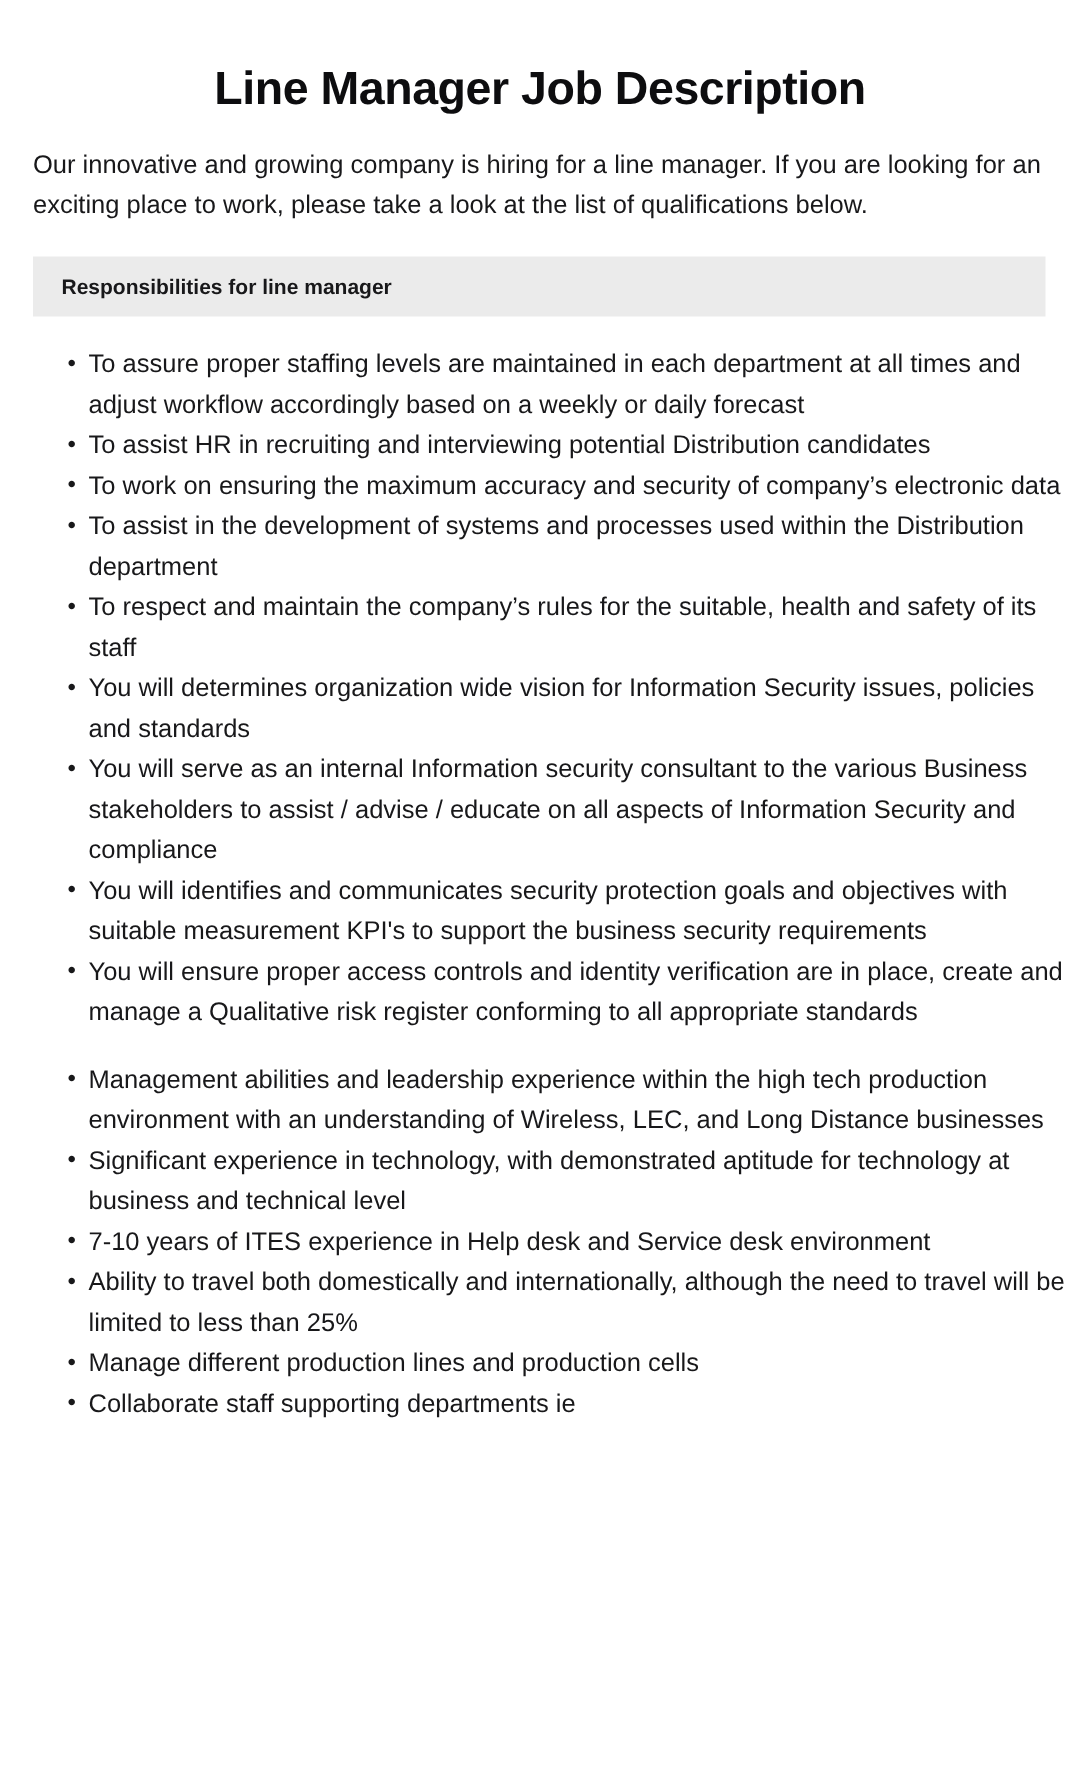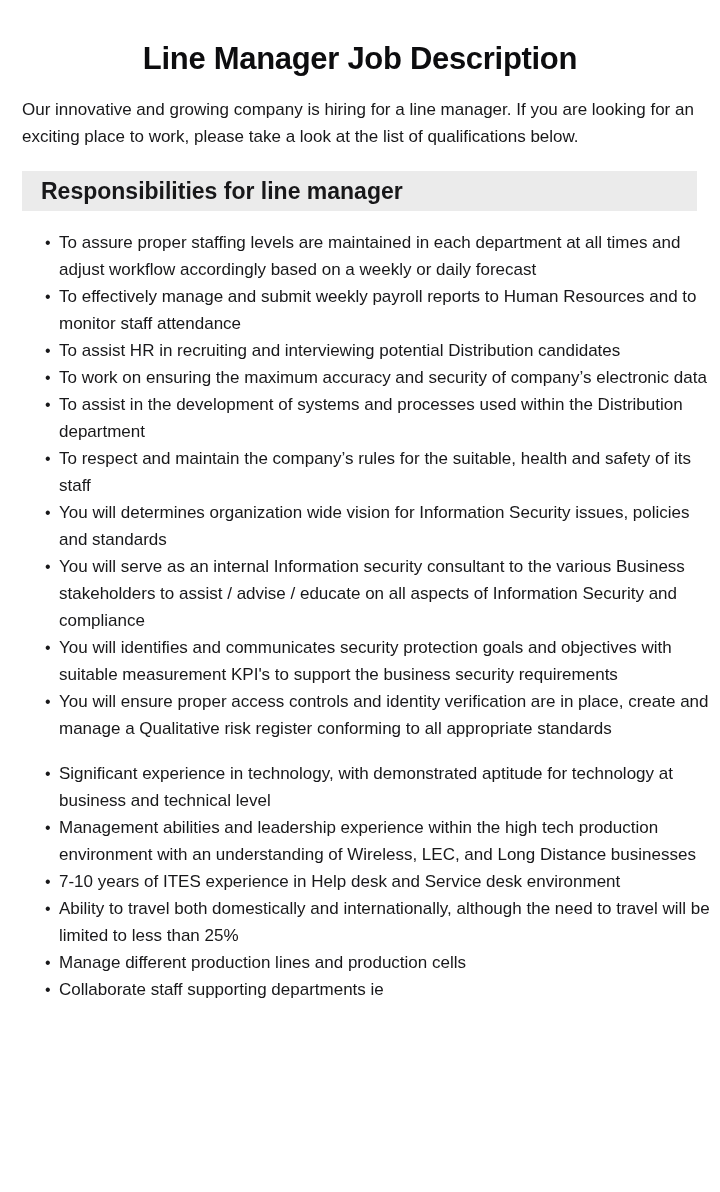--- a/index.html
+++ b/index.html
@@ -43,7 +43,7 @@
     background: #ebebeb;
     margin: 21px 23px 0 22px;
     padding: 10px 0 10px 19px;
-    font-size: 23px;
+    font-size: 14px;
     font-weight: bold;
     line-height: 20px;
     color: #18181a;

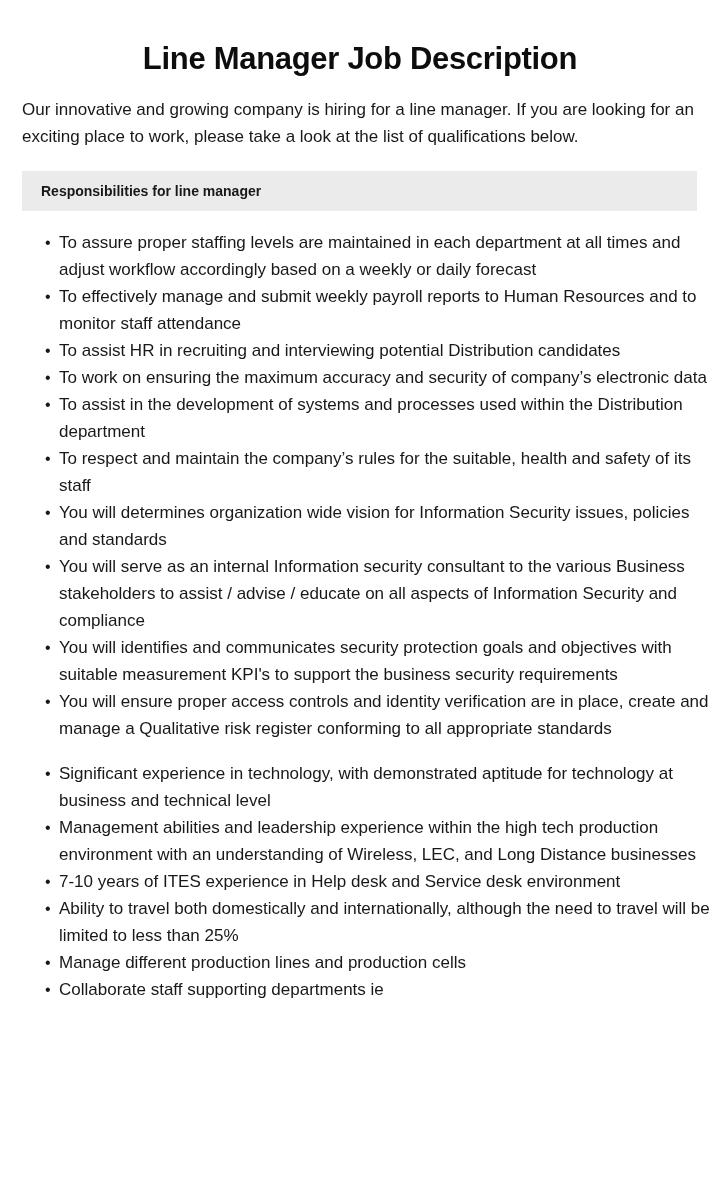--- a/index.html
+++ b/index.html
@@ -88,7 +88,6 @@
 
   <ul class="bullets">
       <li>To assure proper staffing levels are maintained in each department at all times and adjust workflow accordingly based on a weekly or daily forecast</li>
-      <li>To effectively manage and submit weekly payroll reports to Human Resources and to monitor staff attendance</li>
       <li>To assist HR in recruiting and interviewing potential Distribution candidates</li>
       <li>To work on ensuring the maximum accuracy and security of company’s electronic data</li>
       <li>To assist in the development of systems and processes used within the Distribution department</li>

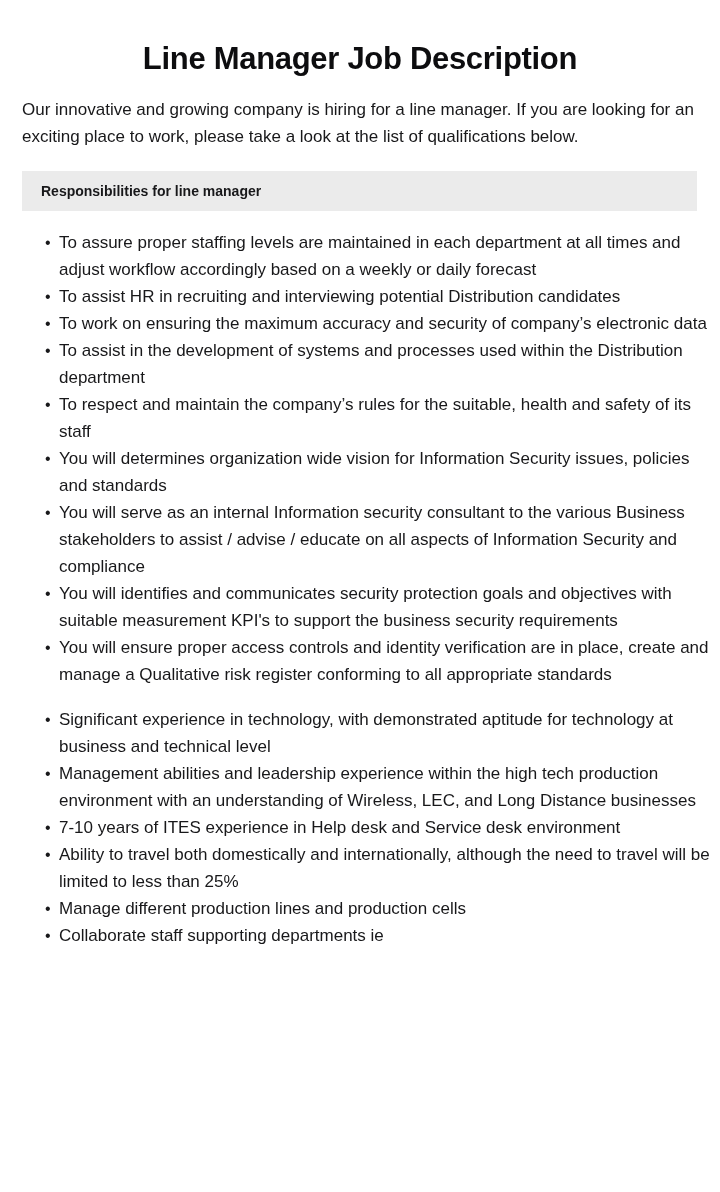--- a/index.html
+++ b/index.html
@@ -100,8 +100,8 @@
 
 
   <ul class="bullets">
+      <li>Management abilities and leadership experience within the high tech production environment with an understanding of Wireless, LEC, and Long Distance businesses</li>
       <li>Significant experience in technology, with demonstrated aptitude for technology at business and technical level</li>
-      <li>Management abilities and leadership experience within the high tech production environment with an understanding of Wireless, LEC, and Long Distance businesses</li>
       <li>7-10 years of ITES experience in Help desk and Service desk environment</li>
       <li>Ability to travel both domestically and internationally, although the need to travel will be limited to less than 25%</li>
       <li>Manage different production lines and production cells</li>

